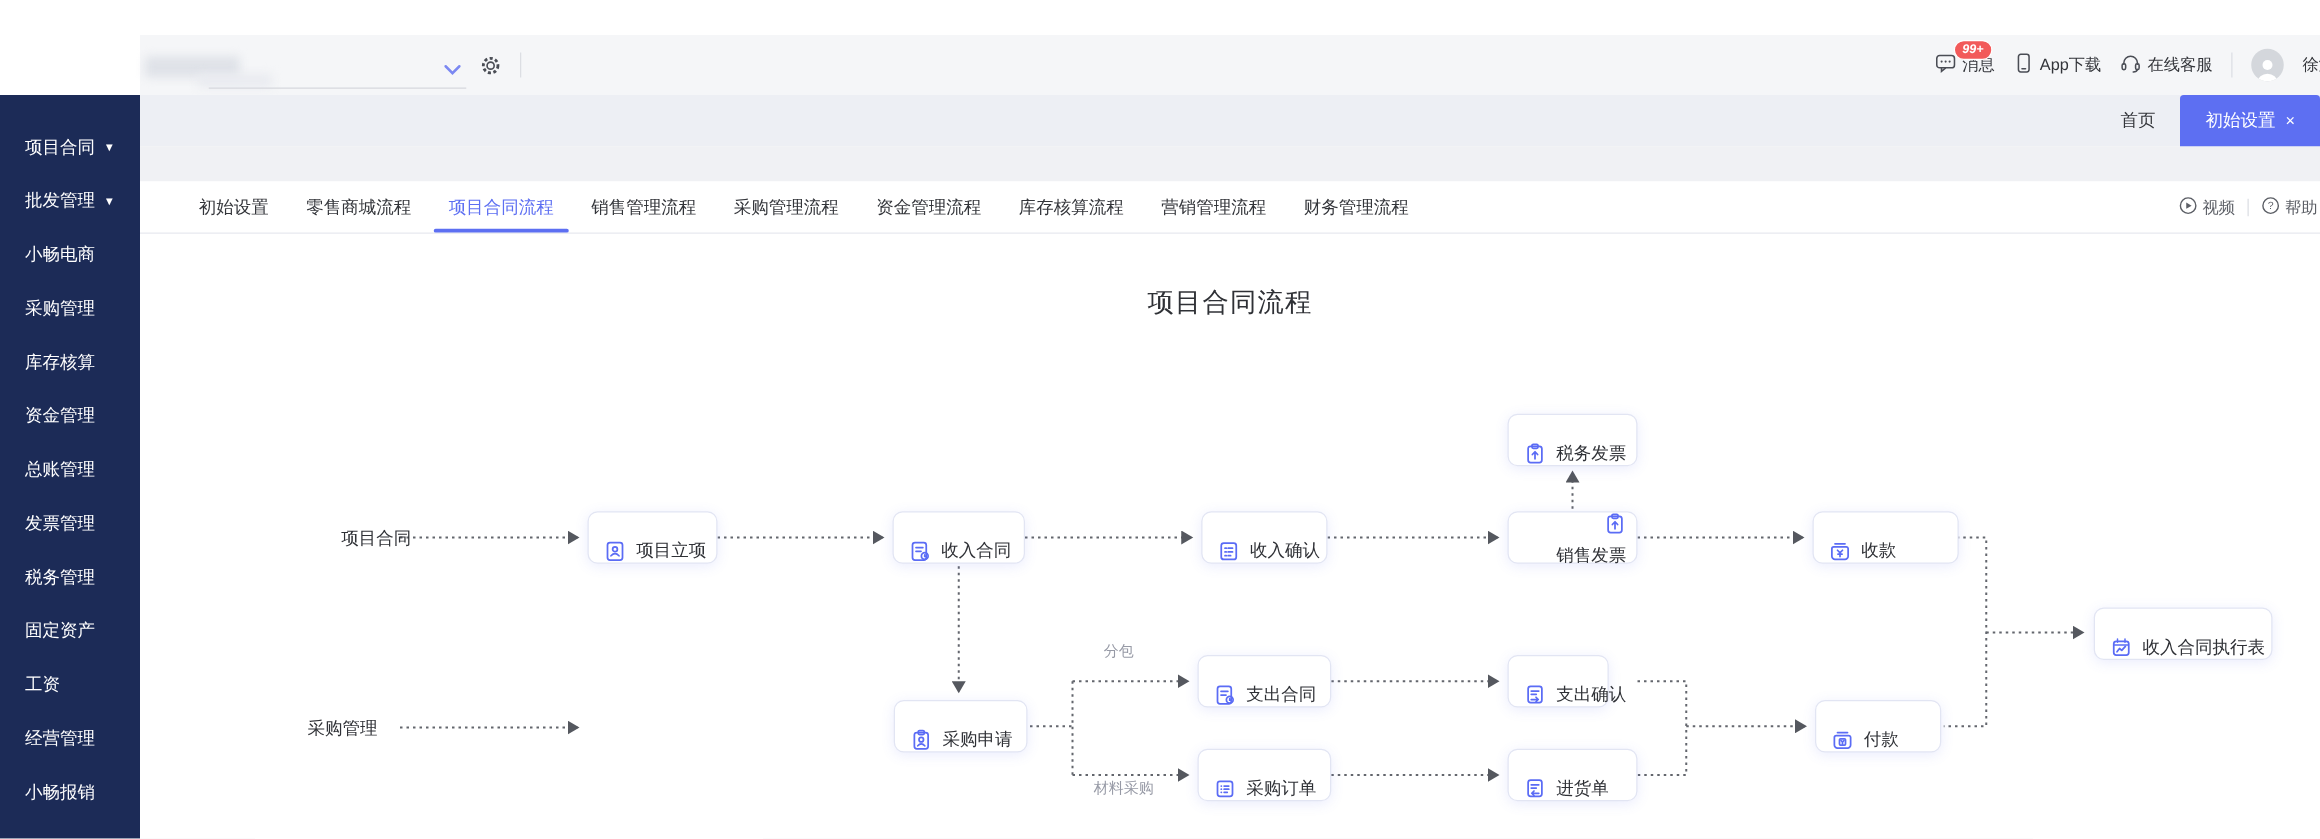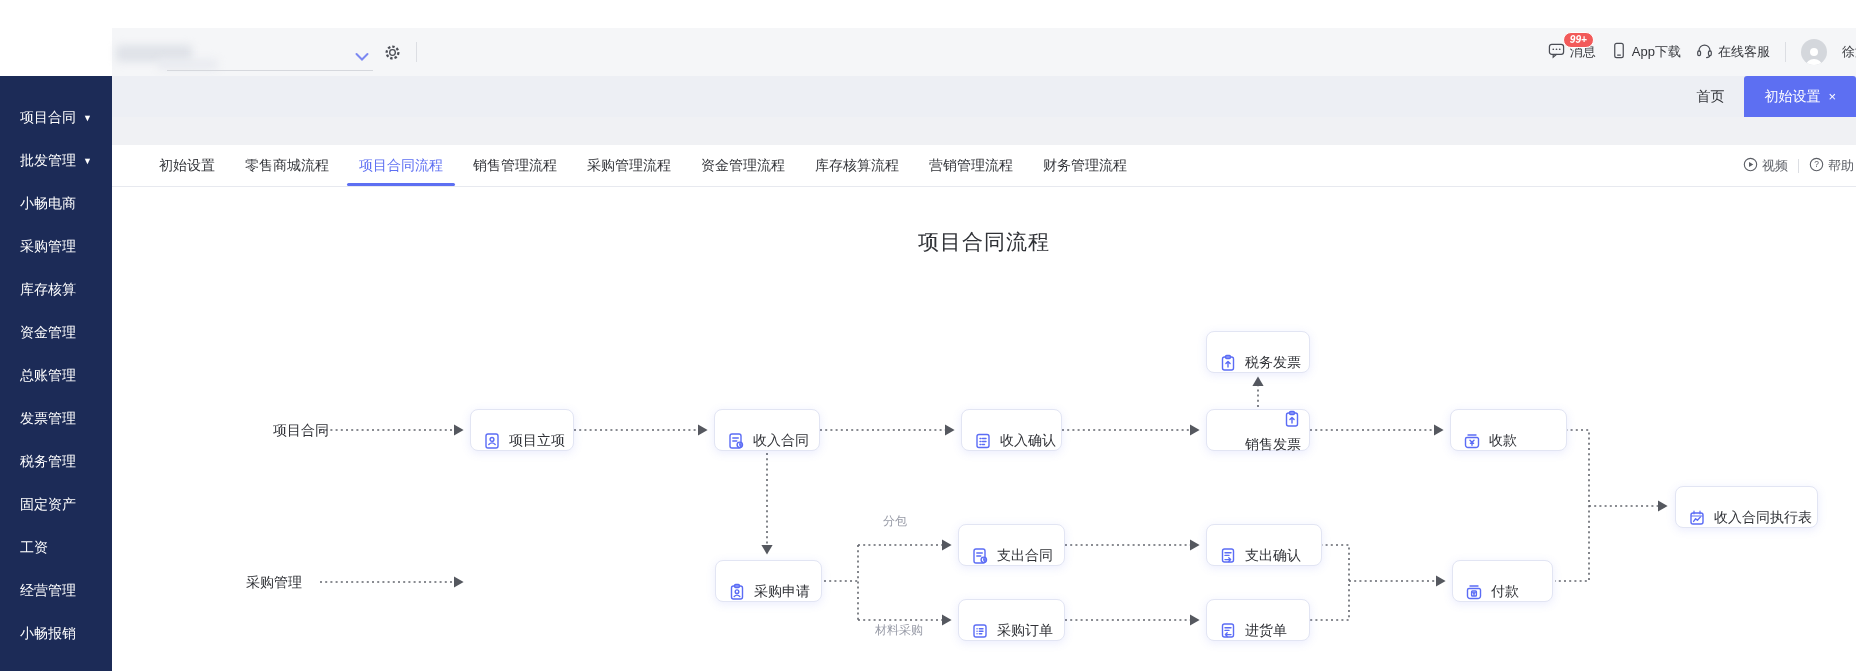--- a/index.html
+++ b/index.html
@@ -339,7 +339,7 @@
             </span>
             <span>支出合同</span>
           </div>
-          <div class="node" style="left: 1094px; top: 338px; width: 116px;">
+          <div class="node" style="left: 1094px; top: 338px; width: 81px;">
             <span class="nicon">
               <svg width="18" height="18" viewBox="0 0 18 18" fill="none" stroke="currentColor" stroke-width="1.4" stroke-linecap="round" stroke-linejoin="round">
                 <rect x="3.5" y="2" width="11" height="13" rx="2"></rect>

